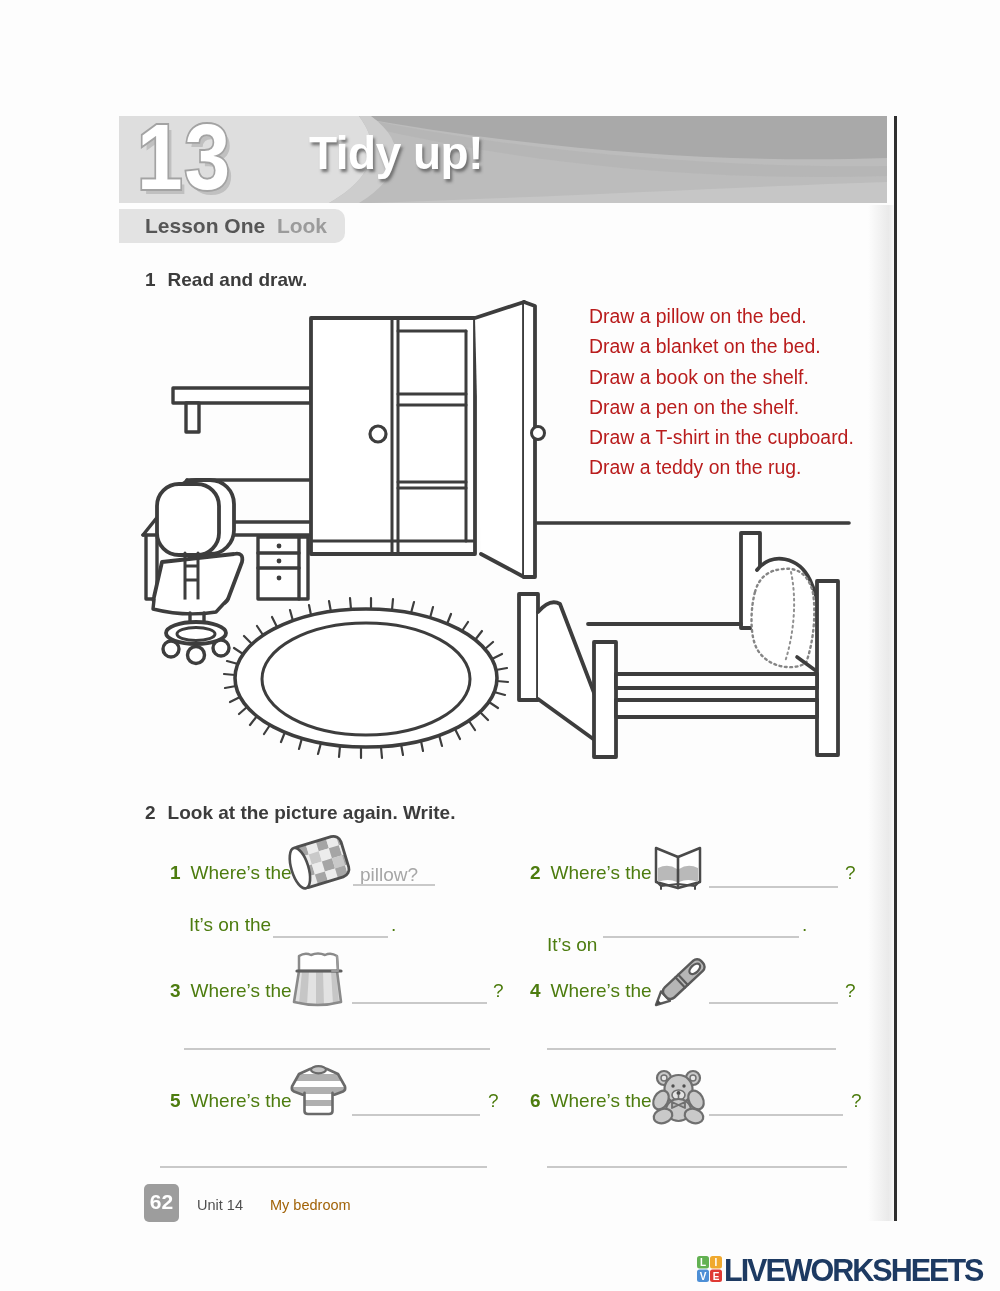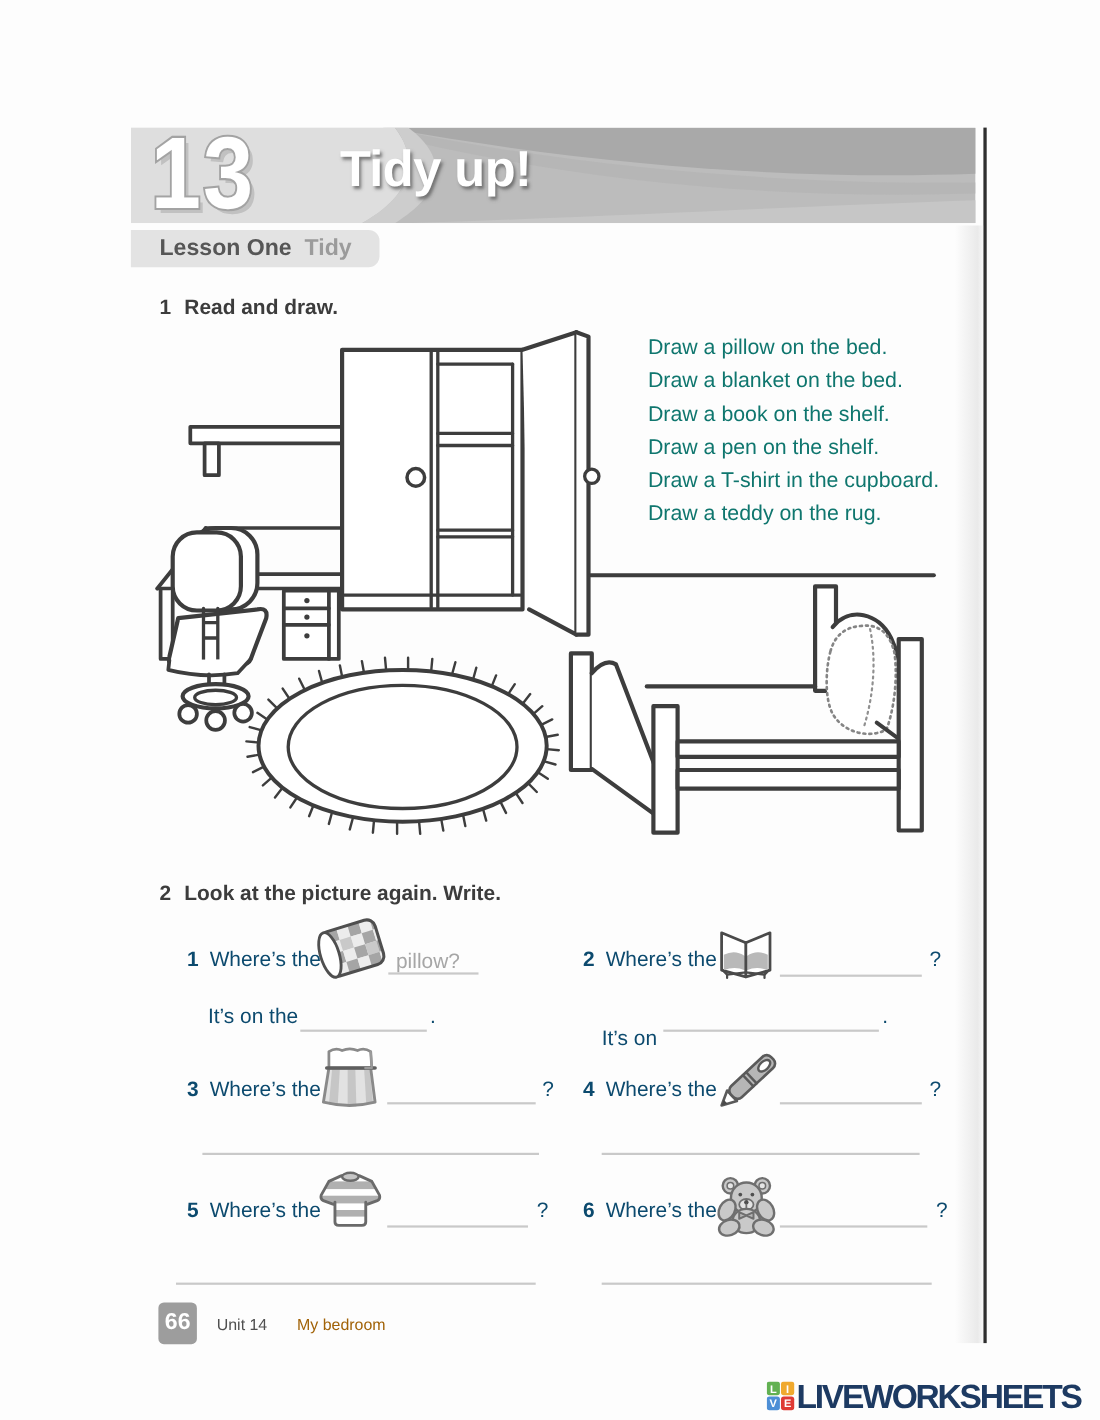--- a/index.html
+++ b/index.html
@@ -39,7 +39,7 @@
 
 <div class="abs" style="left:119px;top:209px;width:226px;height:34px;background:#e3e3e3;border-radius:0 10px 10px 0;"></div>
 
-<div class="abs" style="left:145px;top:214px;font-size:21px;font-weight:bold;color:#565656;">Lesson One&nbsp; <span style="color:#9b9b9b;font-weight:bold;">Tidy</span></div>
+<div class="abs" style="left:145px;top:214px;font-size:21px;font-weight:bold;color:#565656;">Lesson One&nbsp; <span style="color:#9b9b9b;font-weight:bold;">Look</span></div>
 
 <div class="abs" style="left:145px;top:269px;font-size:19px;font-weight:bold;color:#3c3c3c;"><span style="margin-right:12px;">1</span>Read and draw.</div>
 

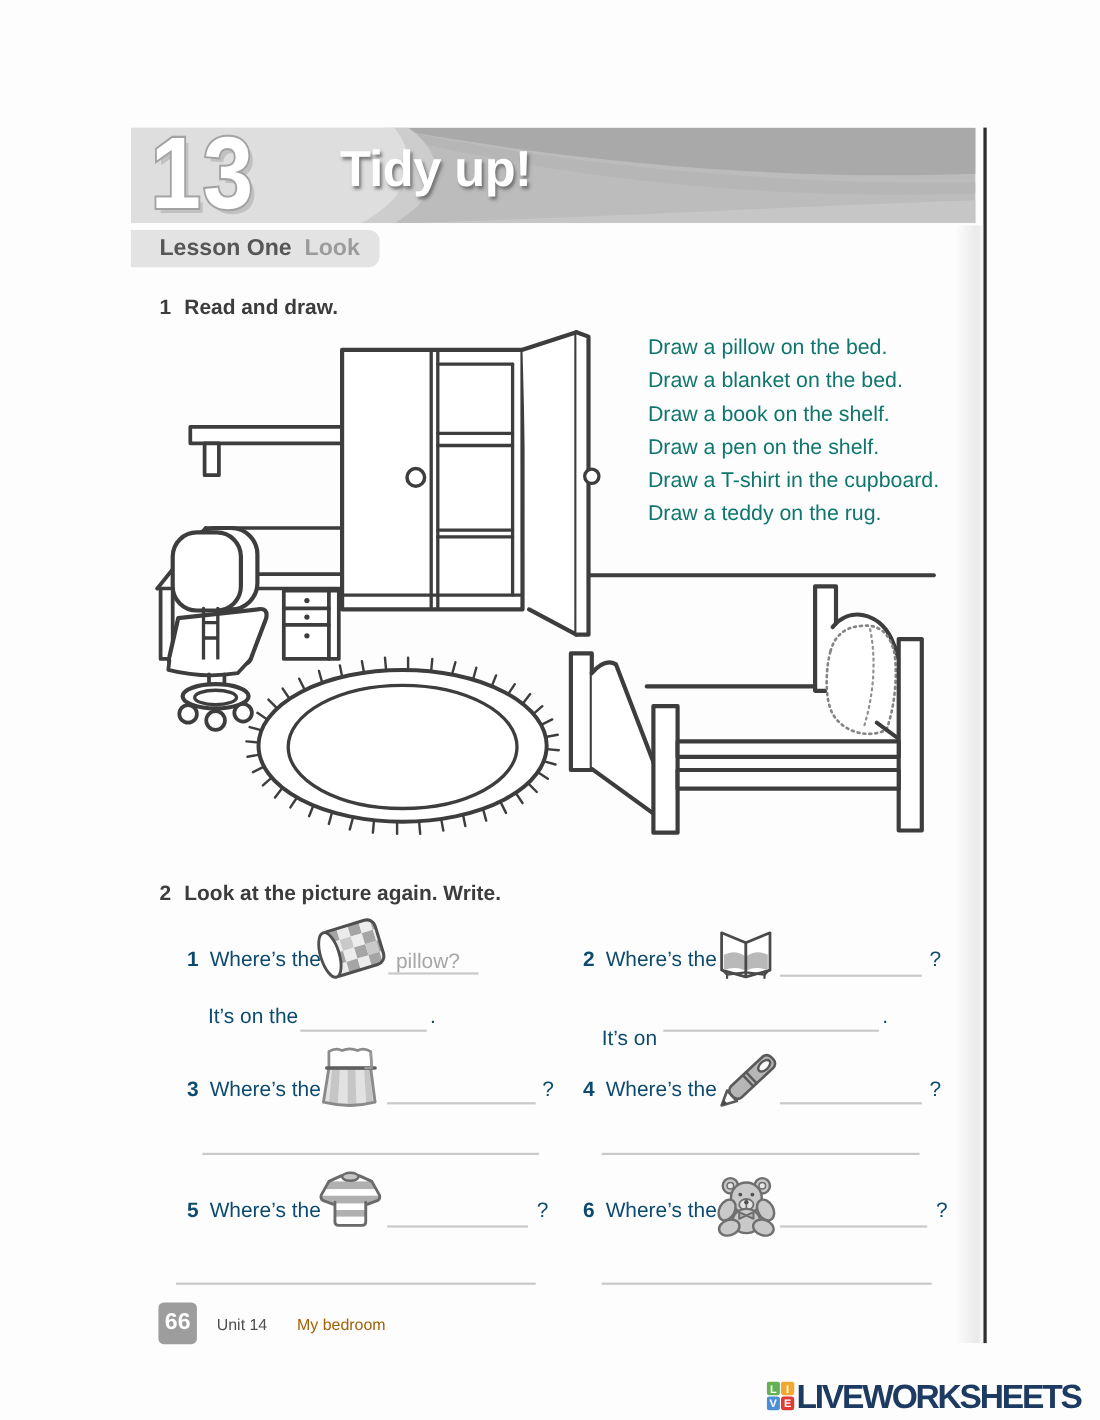--- a/index.html
+++ b/index.html
@@ -43,7 +43,7 @@
 
 <div class="abs" style="left:145px;top:269px;font-size:19px;font-weight:bold;color:#3c3c3c;"><span style="margin-right:12px;">1</span>Read and draw.</div>
 
-<div class="abs" style="left:589px;top:301px;font-size:19.4px;color:#0f766e;line-height:30.3px;white-space:nowrap;">
+<div class="abs" style="left:589px;top:301px;font-size:19.4px;color:#b91c1c;line-height:30.3px;white-space:nowrap;">
 Draw a pillow on the bed.<br>
 Draw a blanket on the bed.<br>
 Draw a book on the shelf.<br>

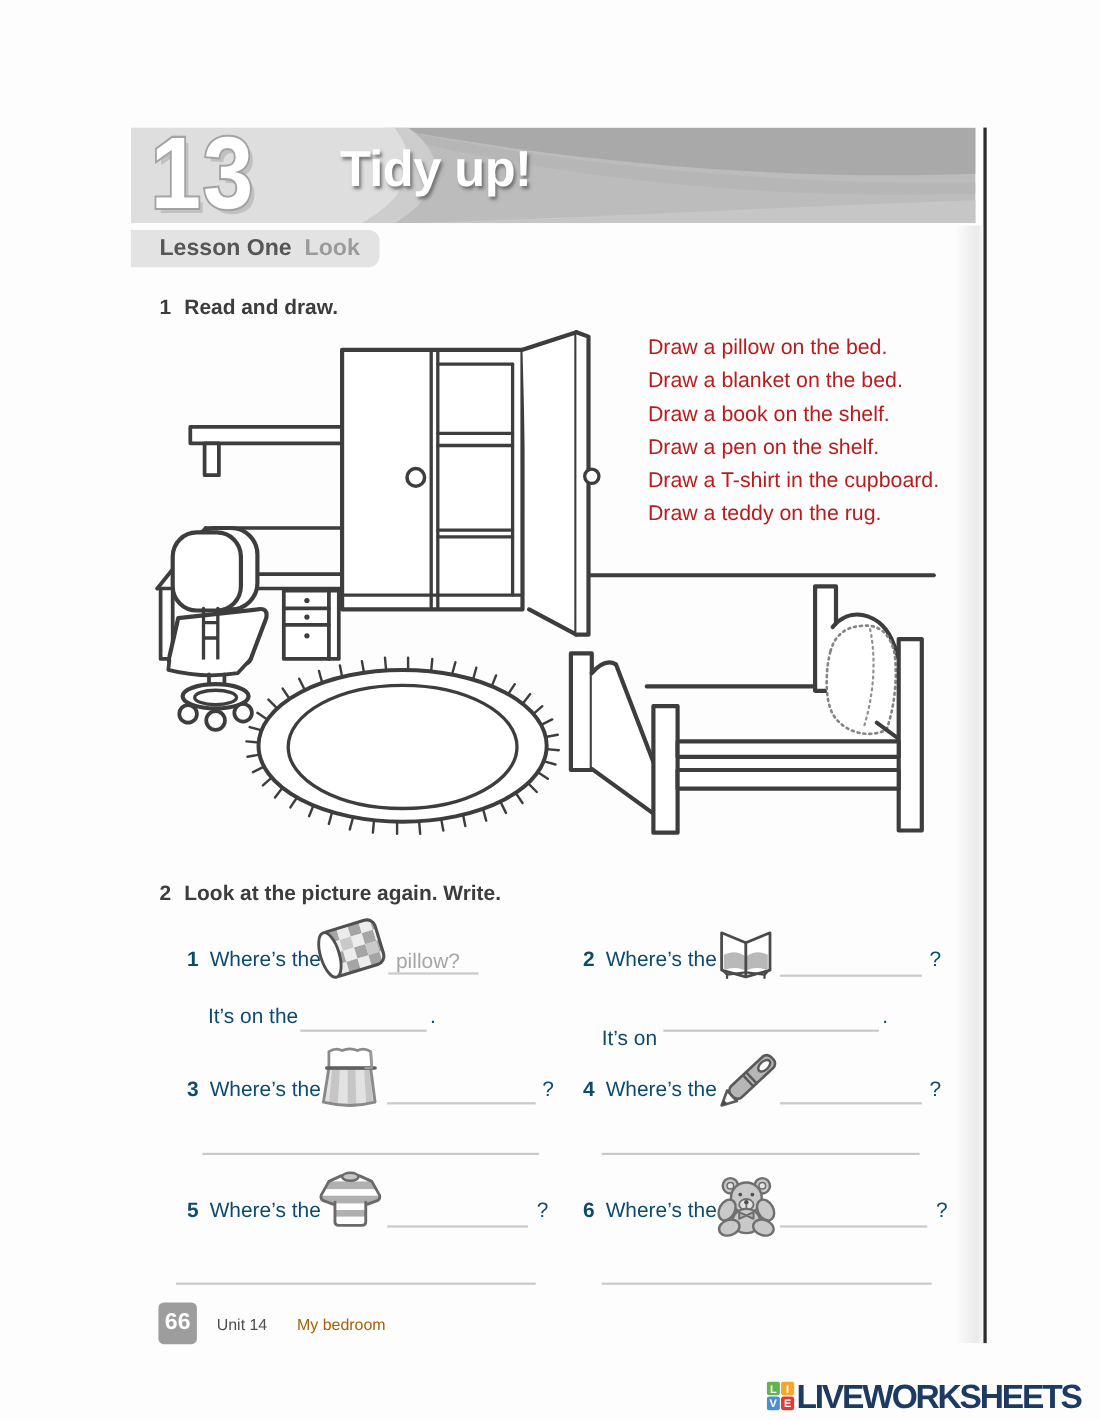--- a/index.html
+++ b/index.html
@@ -7,7 +7,7 @@
        font-family:"Liberation Sans", sans-serif;overflow:hidden;}
   .abs{position:absolute;}
   .ul{position:absolute;height:2px;background:#c9c9c9;}
-  .qtext{position:absolute;font-size:19px;color:#0c4a6e;white-space:nowrap;}
+  .qtext{position:absolute;font-size:19px;color:#4d7c0f;white-space:nowrap;}
   .qnum{font-weight:bold;margin-right:10px;}
 </style>
 </head>

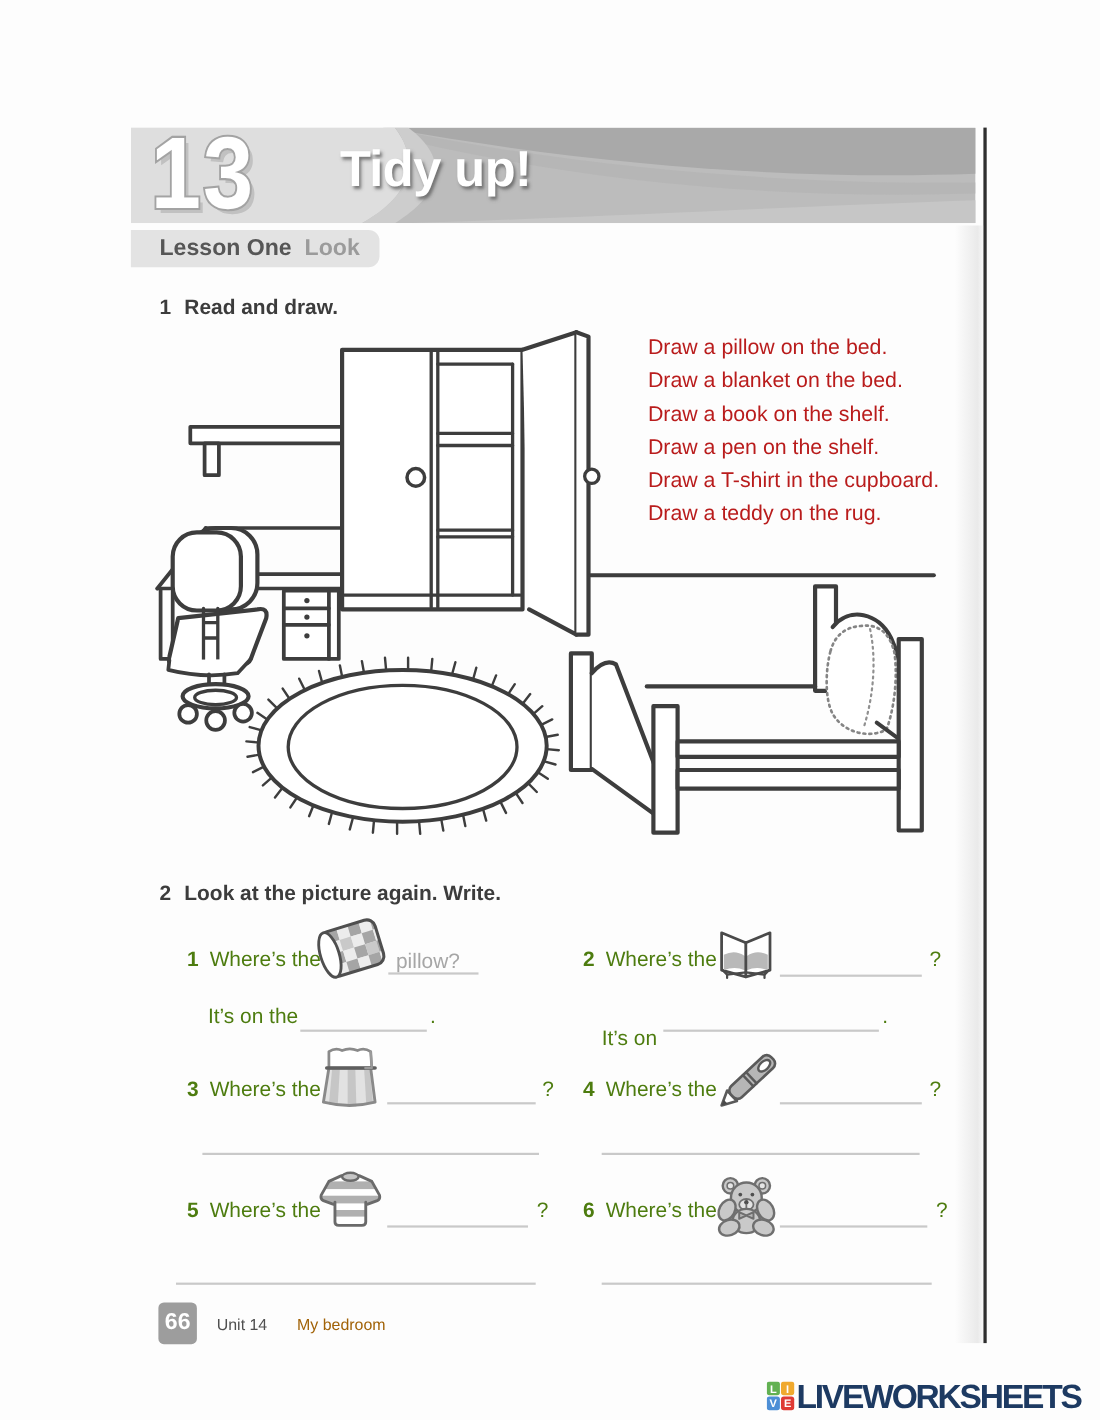--- a/index.html
+++ b/index.html
@@ -317,7 +317,7 @@
 
 <div class="abs" style="left:144px;top:1184px;width:35px;height:38px;background:#9d9d9d;border-radius:5px;"></div>
 
-<div class="abs" style="left:144px;top:1190px;width:35px;text-align:center;font-size:21px;font-weight:bold;color:#ffffff;">66</div>
+<div class="abs" style="left:144px;top:1190px;width:35px;text-align:center;font-size:21px;font-weight:bold;color:#ffffff;">62</div>
 
 <div class="abs" style="left:197px;top:1197px;font-size:14.5px;color:#4f4f4f;">Unit 14</div>
 

